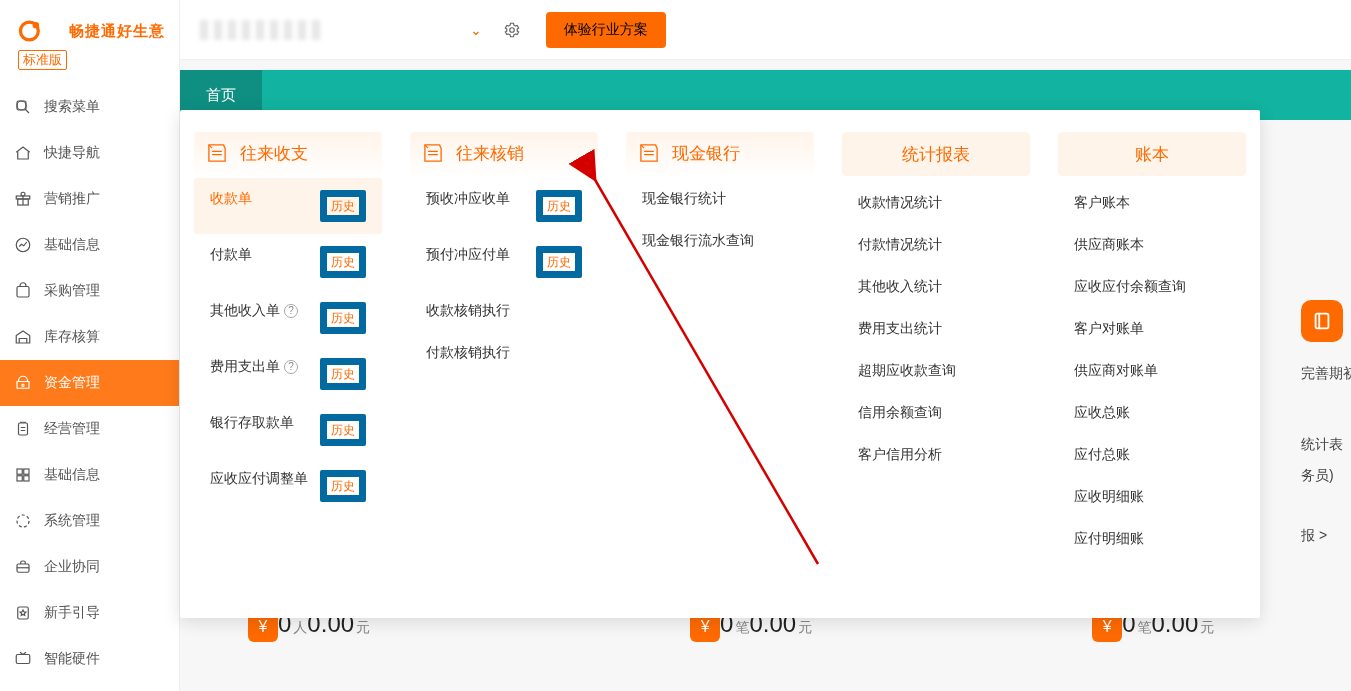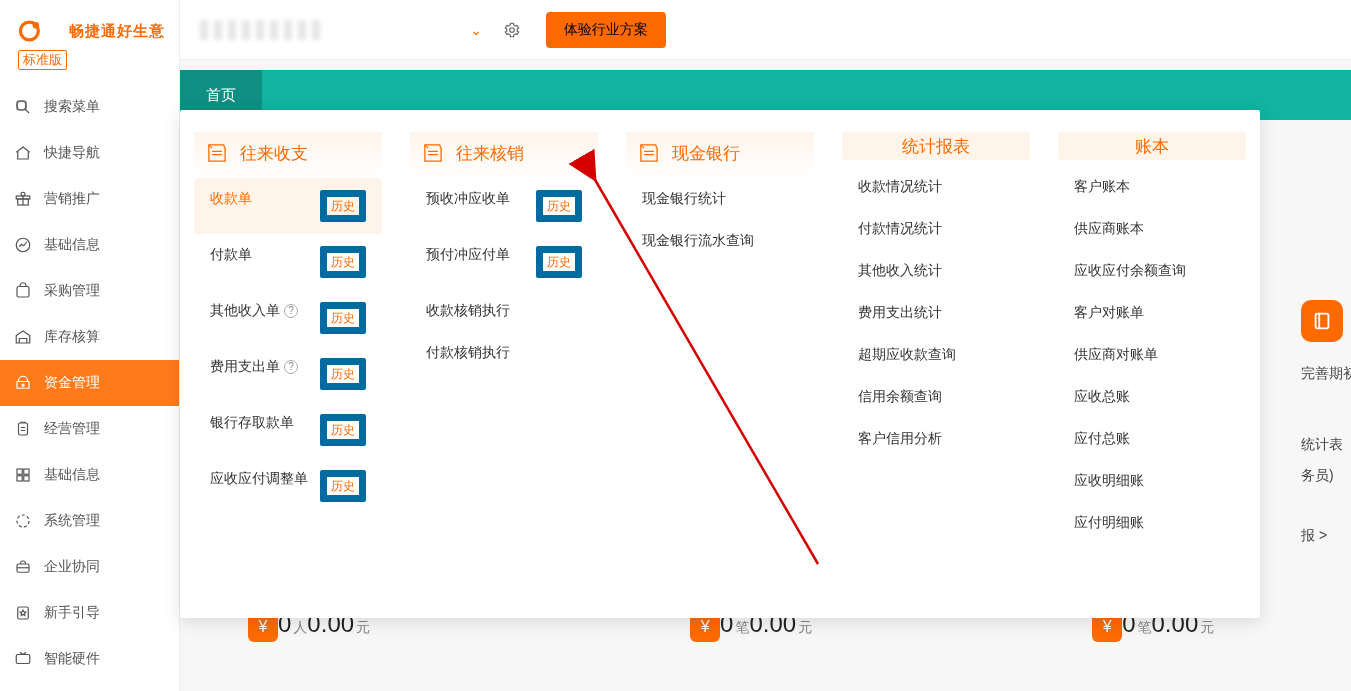--- a/index.html
+++ b/index.html
@@ -41,7 +41,7 @@
   .col.first { flex: 0 0 216px; }
   .col-head { display:flex; align-items:center; gap:10px; font-size:17px; color:#ff6a00; font-weight:500; padding: 8px 10px 12px 10px; background: linear-gradient(180deg,#fff4ea,#fff); border-radius:4px 4px 0 0; }
   .col-head .hicon { width:26px; height:26px; }
-  .head-stripe { height:28px; background:#fff4ea; border-radius:4px; display:flex; align-items:center; justify-content:center; color:#ff6a00; font-size:17px; font-weight:500; margin-bottom:6px;}
+  .head-stripe { height:44px; background:#fff4ea; border-radius:4px; display:flex; align-items:center; justify-content:center; color:#ff6a00; font-size:17px; font-weight:500; margin-bottom:6px;}
   .menu { list-style:none; }
   .menu-item { display:flex; align-items:flex-start; justify-content:space-between; font-size:14px; color:#333; padding: 12px 16px; border-radius:3px; cursor:pointer; }
   .menu-item.active { background:#fff4ea; color:#ff6a00; }

